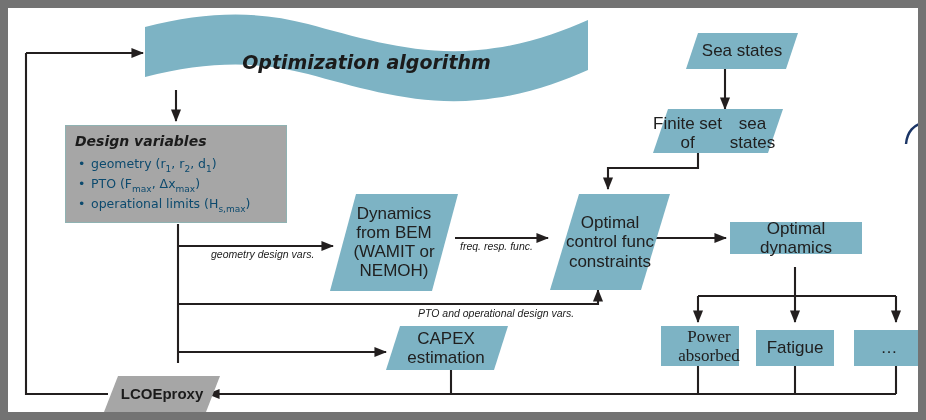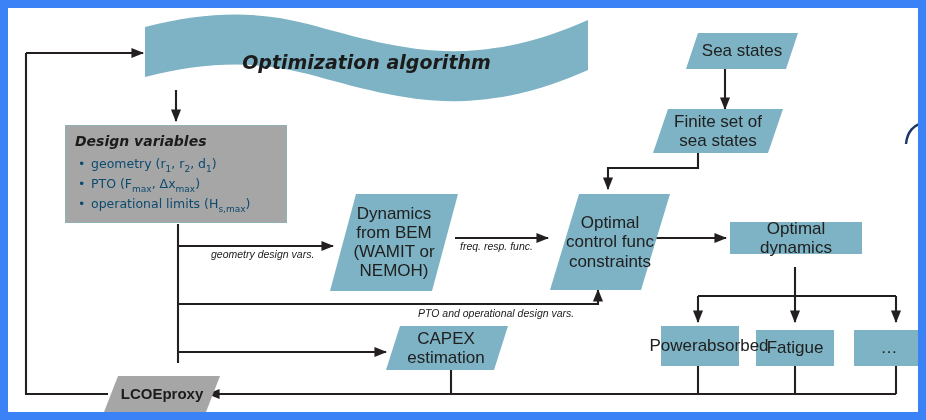--- a/index.html
+++ b/index.html
@@ -12,7 +12,7 @@
     width: 926px;
     height: 420px;
     background: #ffffff;
-    border: 8px solid #3b82f6;
+    border: 8px solid #737373;
     box-sizing: border-box;
     overflow: hidden;
     font-family: "Liberation Sans", sans-serif;

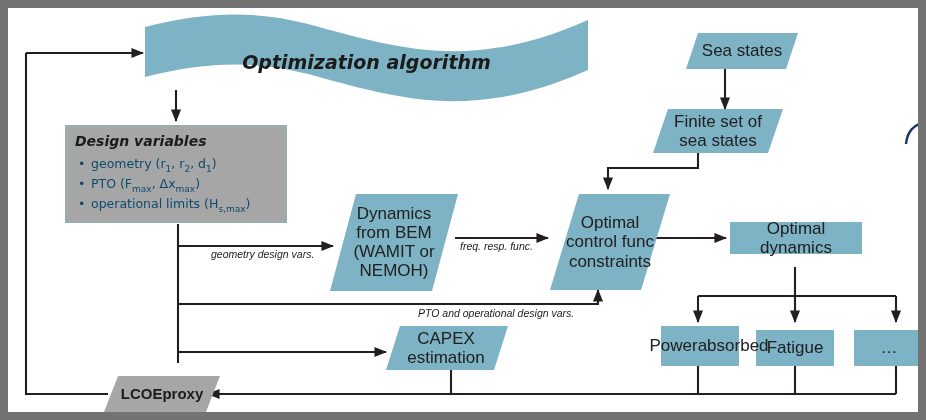--- a/index.html
+++ b/index.html
@@ -199,7 +199,7 @@
     <span>Sea states</span>
   </div>
 
-  <div class="node-label" style="left:645px; top:102px; width:130px; height:42px; flex-direction:column;">
+  <div class="node-label" style="left:645px; top:102px; width:130px; height:42px; align-items:flex-end;">
     <span>Finite set of</span>
     <span>sea states</span>
   </div>

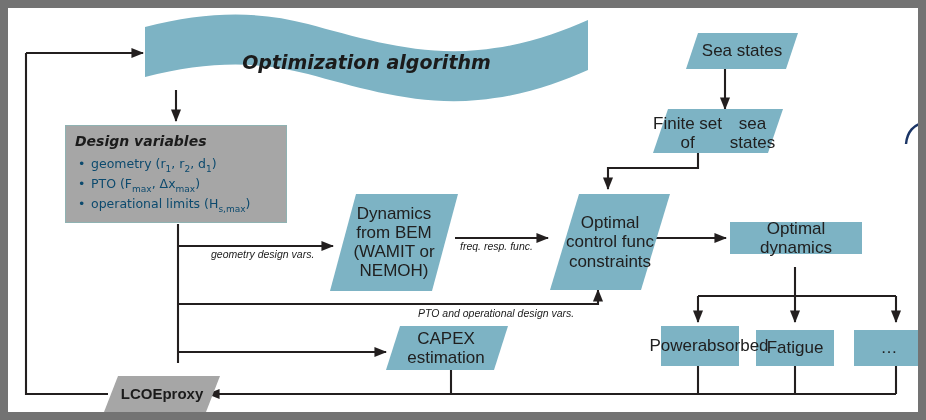--- a/index.html
+++ b/index.html
@@ -214,7 +214,7 @@
     <span>Optimal dynamics</span>
   </div>
 
-  <div class="node-label" style="left:653px; top:318px; width:96px; height:40px; flex-direction:row;">
+  <div class="node-label" style="left:653px; top:318px; width:96px; height:40px; flex-direction:column;font-family:Liberation Serif, serif;">
     <span>Power</span>
     <span>absorbed</span>
   </div>

